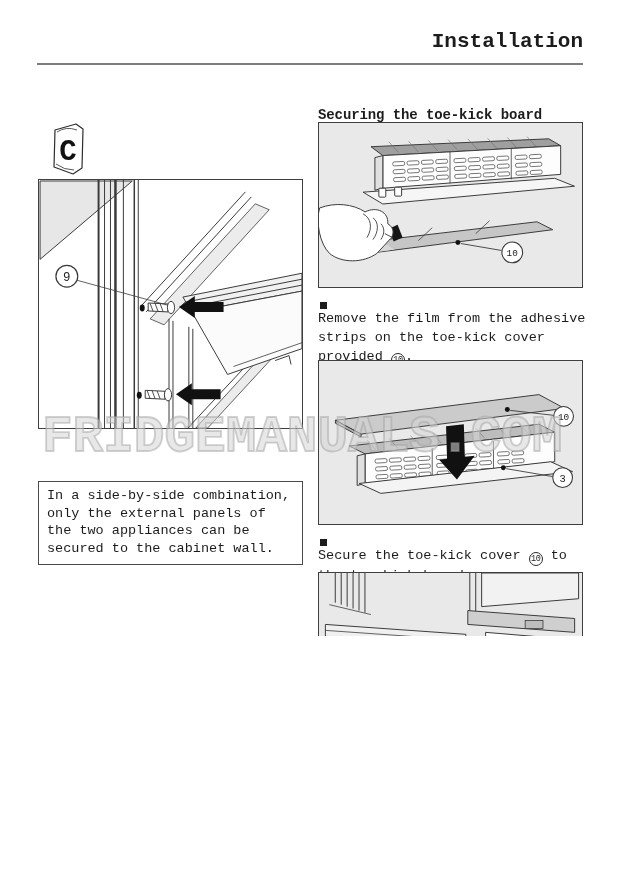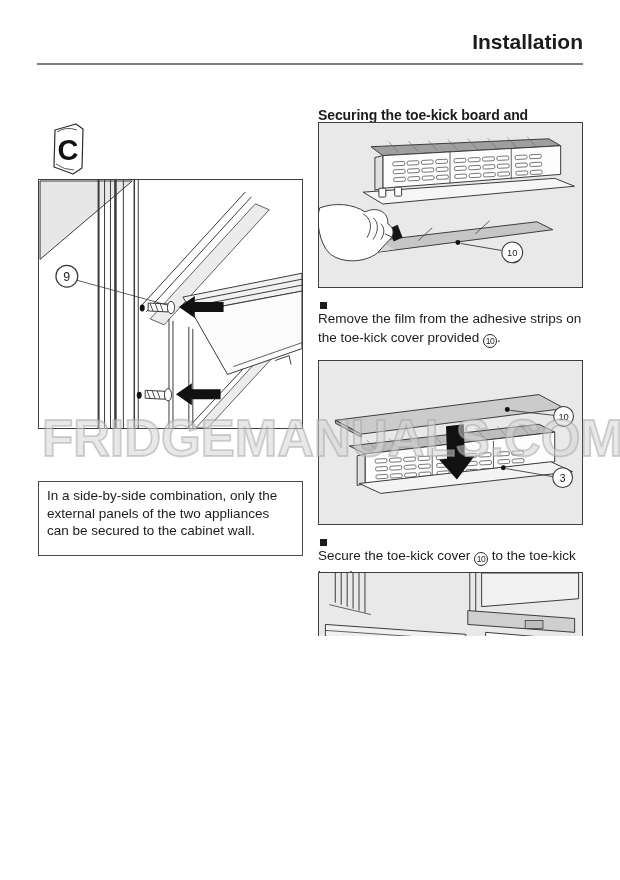--- a/index.html
+++ b/index.html
@@ -6,7 +6,7 @@
   html,body { margin:0; padding:0; background:#ffffff; }
   .page {
     position:relative; width:620px; height:636px; background:#fff;
-    font-family:Liberation Sans, sans-serif; color:#1c1c1c; overflow:hidden;
+    font-family:Liberation Mono, monospace; color:#1c1c1c; overflow:hidden;
   }
   .header-title { position:absolute; top:30px; right:37px; font-size:21px; font-weight:bold; letter-spacing:0; }
   .header-rule { position:absolute; top:63px; left:37px; width:546px; height:2px; background:#7e7e7e; }

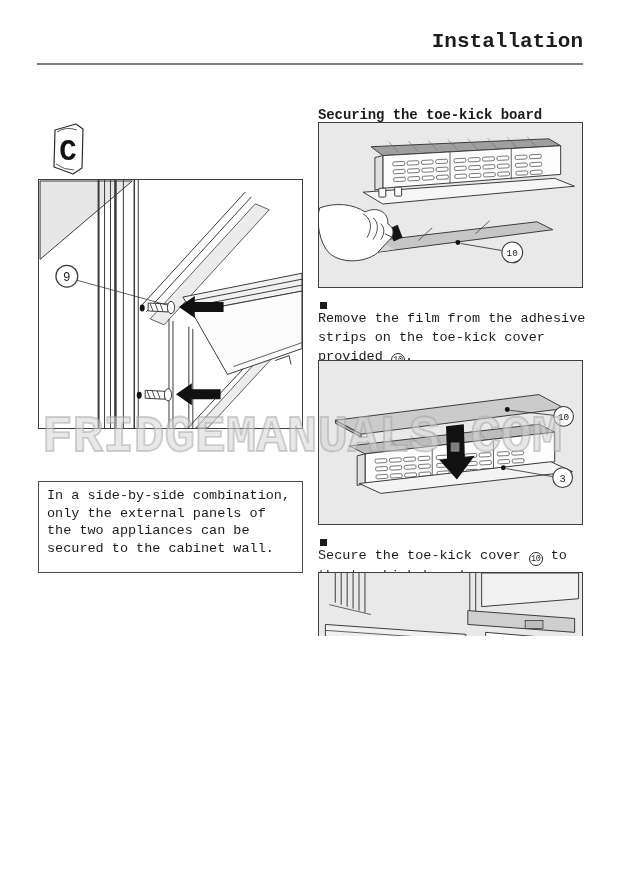--- a/index.html
+++ b/index.html
@@ -40,7 +40,7 @@
 
   .note-box {
     position:absolute; left:38px; top:481px; width:265px;
-    border:1.5px solid #4a4a4a; padding:5px 8px 15px 8px;
+    border:1.5px solid #4a4a4a; padding:5px 8px 7px 8px;
     font-size:13.5px; line-height:17.5px;
   }
 

